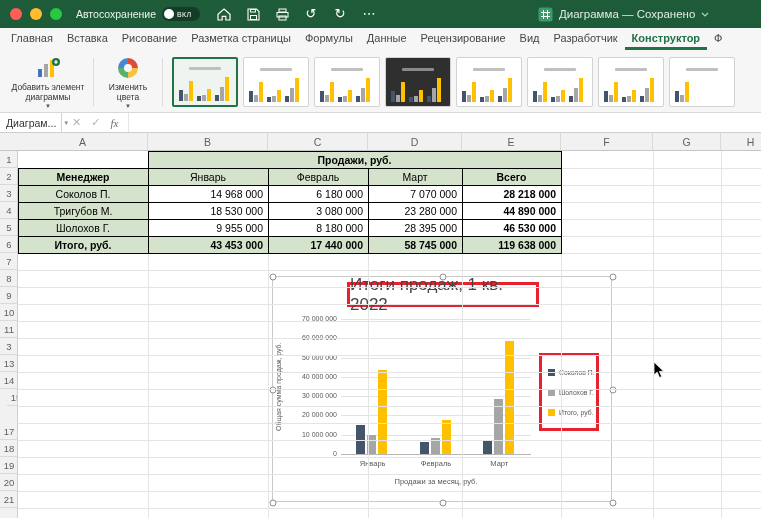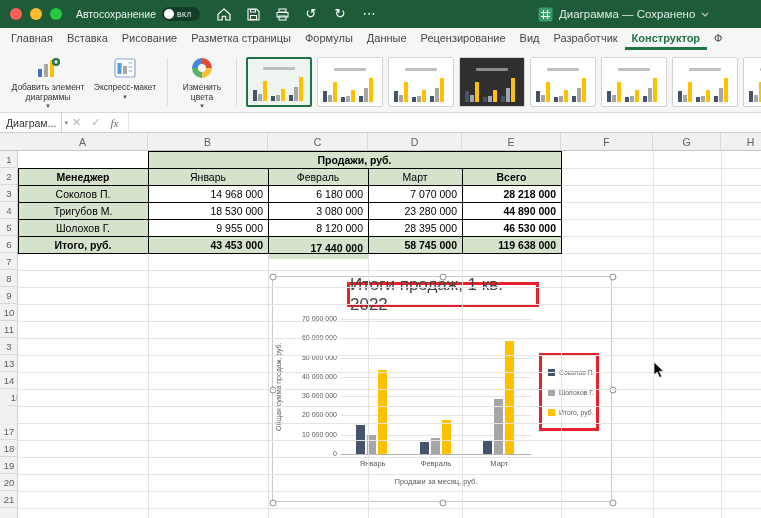--- a/index.html
+++ b/index.html
@@ -170,20 +170,6 @@
           </svg>
       </span>
       <span class="rlbl">Добавить элемент диаграммы</span>
-      <span class="rchev">▼</span>
-    </div>
-    <div class="rbtn" style="width:74px">
-      <span class="ricon">
-        <svg width="22" height="22" viewBox="0 0 22 22">
-            <rect x="1" y="2" width="20" height="18" rx="2" fill="#fff" stroke="#8aa8d0" stroke-width="1.2"></rect>
-            <rect x="3.5" y="6" width="4" height="11" fill="#5b9bd5"></rect>
-            <rect x="9" y="9" width="4" height="8" fill="#a6a6a6"></rect>
-            <rect x="14.5" y="5" width="4" height="2" fill="#c9d7ea"></rect>
-            <rect x="14.5" y="9" width="4" height="2" fill="#c9d7ea"></rect>
-            <rect x="14.5" y="13" width="4" height="2" fill="#c9d7ea"></rect>
-          </svg>
-      </span>
-      <span class="rlbl">Экспресс-макет</span>
       <span class="rchev">▼</span>
     </div>
     <div class="rdiv"></div>

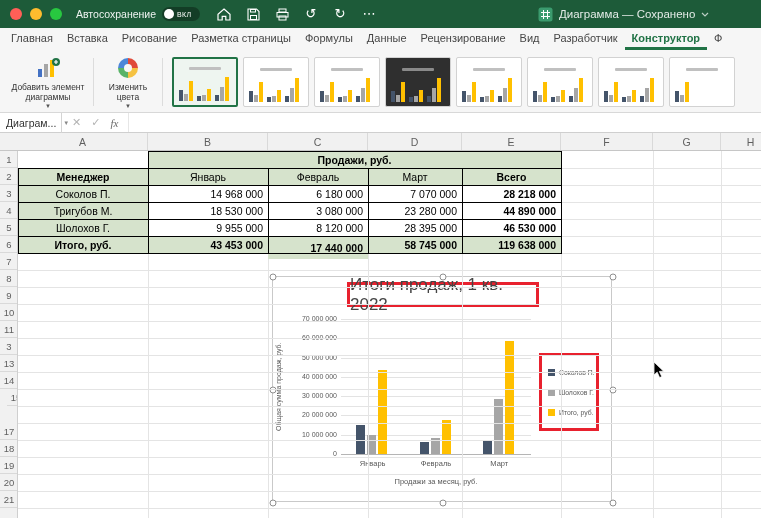--- a/index.html
+++ b/index.html
@@ -450,7 +450,7 @@
         <div class="tcell num bold" style="left: 444px; top: 51px; width: 99px; height: 17px;">44 890 000</div>
         <div class="tcell green center" style="left: 0px; top: 68px; width: 130px; height: 17px;">Шолохов Г.</div>
         <div class="tcell num" style="left: 130px; top: 68px; width: 120px; height: 17px;">9 955 000</div>
-        <div class="tcell num" style="left: 250px; top: 68px; width: 100px; height: 17px;">8 120 000</div>
+        <div class="tcell num" style="left: 250px; top: 68px; width: 100px; height: 17px;">8 180 000</div>
         <div class="tcell num" style="left: 350px; top: 68px; width: 94px; height: 17px;">28 395 000</div>
         <div class="tcell num bold" style="left: 444px; top: 68px; width: 99px; height: 17px;">46 530 000</div>
         <div class="tcell green bold center" style="left: 0px; top: 85px; width: 130px; height: 17px;">Итого, руб.</div>

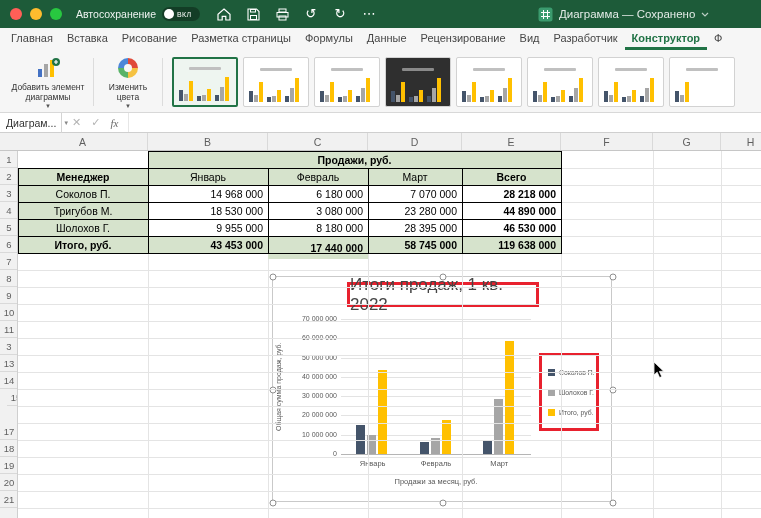--- a/index.html
+++ b/index.html
@@ -455,7 +455,7 @@
         <div class="tcell num bold" style="left: 444px; top: 68px; width: 99px; height: 17px;">46 530 000</div>
         <div class="tcell green bold center" style="left: 0px; top: 85px; width: 130px; height: 17px;">Итого, руб.</div>
         <div class="tcell green bold num" style="left: 130px; top: 85px; width: 120px; height: 17px;">43 453 000</div>
-        <div class="tcell green bold num" style="left: 250px; top: 85px; width: 100px; height: 23px;">17 440 000</div>
+        <div class="tcell green bold num" style="left: 250px; top: 85px; width: 100px; height: 17px;">17 440 000</div>
         <div class="tcell green bold num" style="left: 350px; top: 85px; width: 94px; height: 17px;">58 745 000</div>
         <div class="tcell green bold num" style="left: 444px; top: 85px; width: 99px; height: 17px;">119 638 000</div>
         <div class="bl" style="left: 130px; top: 0px; width: 1px; height: 103px;"></div>

